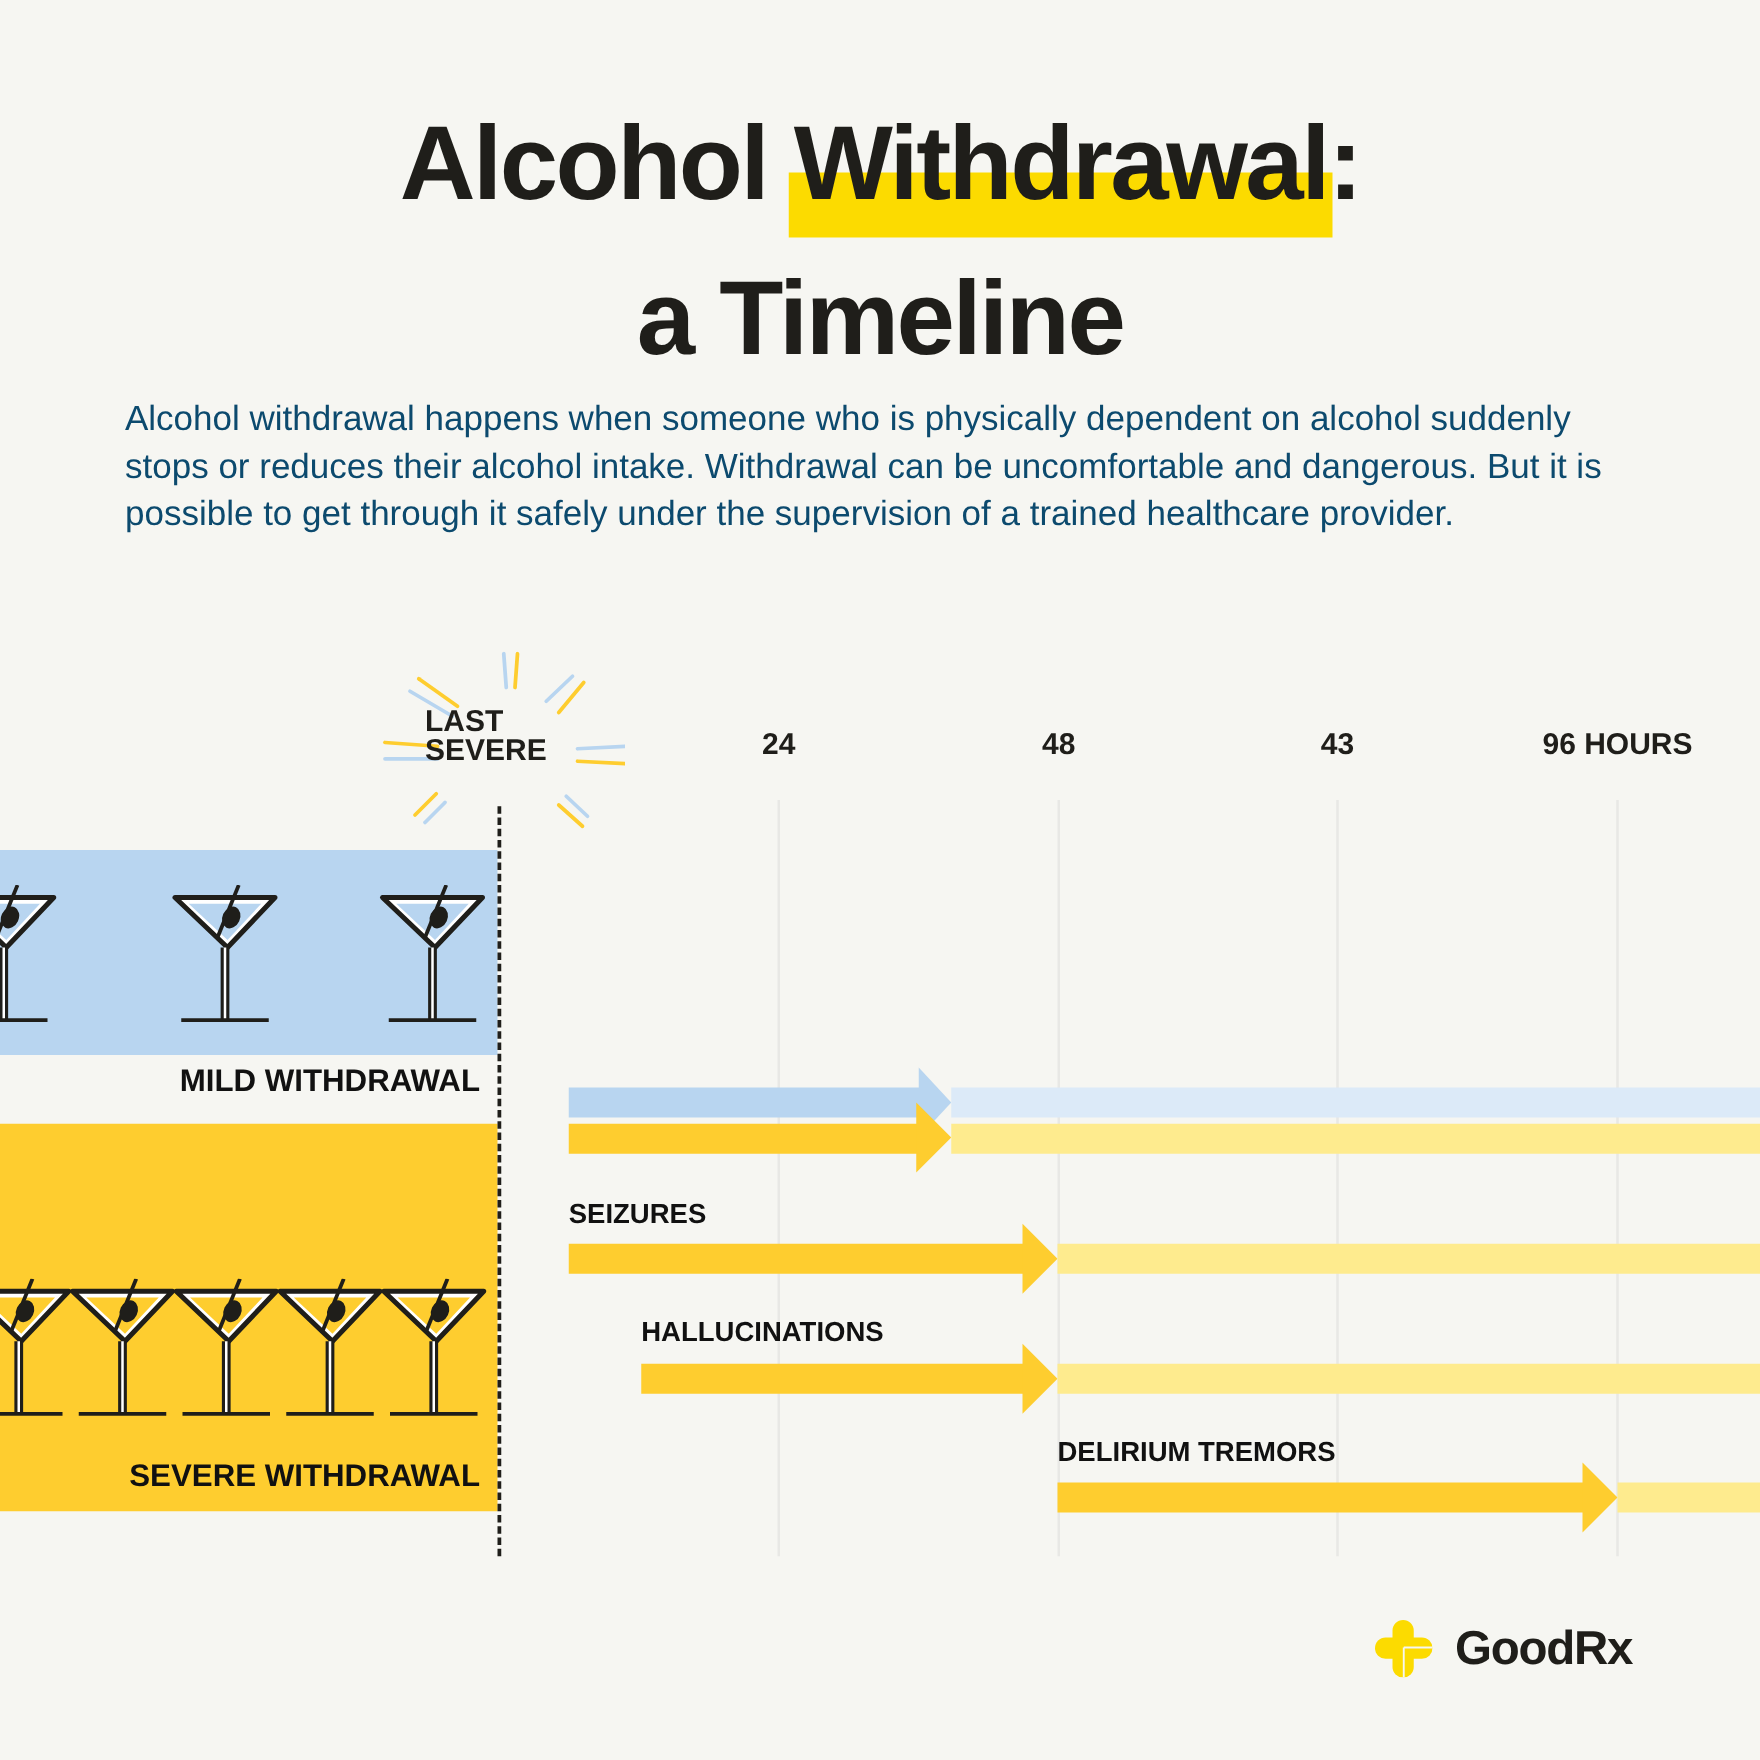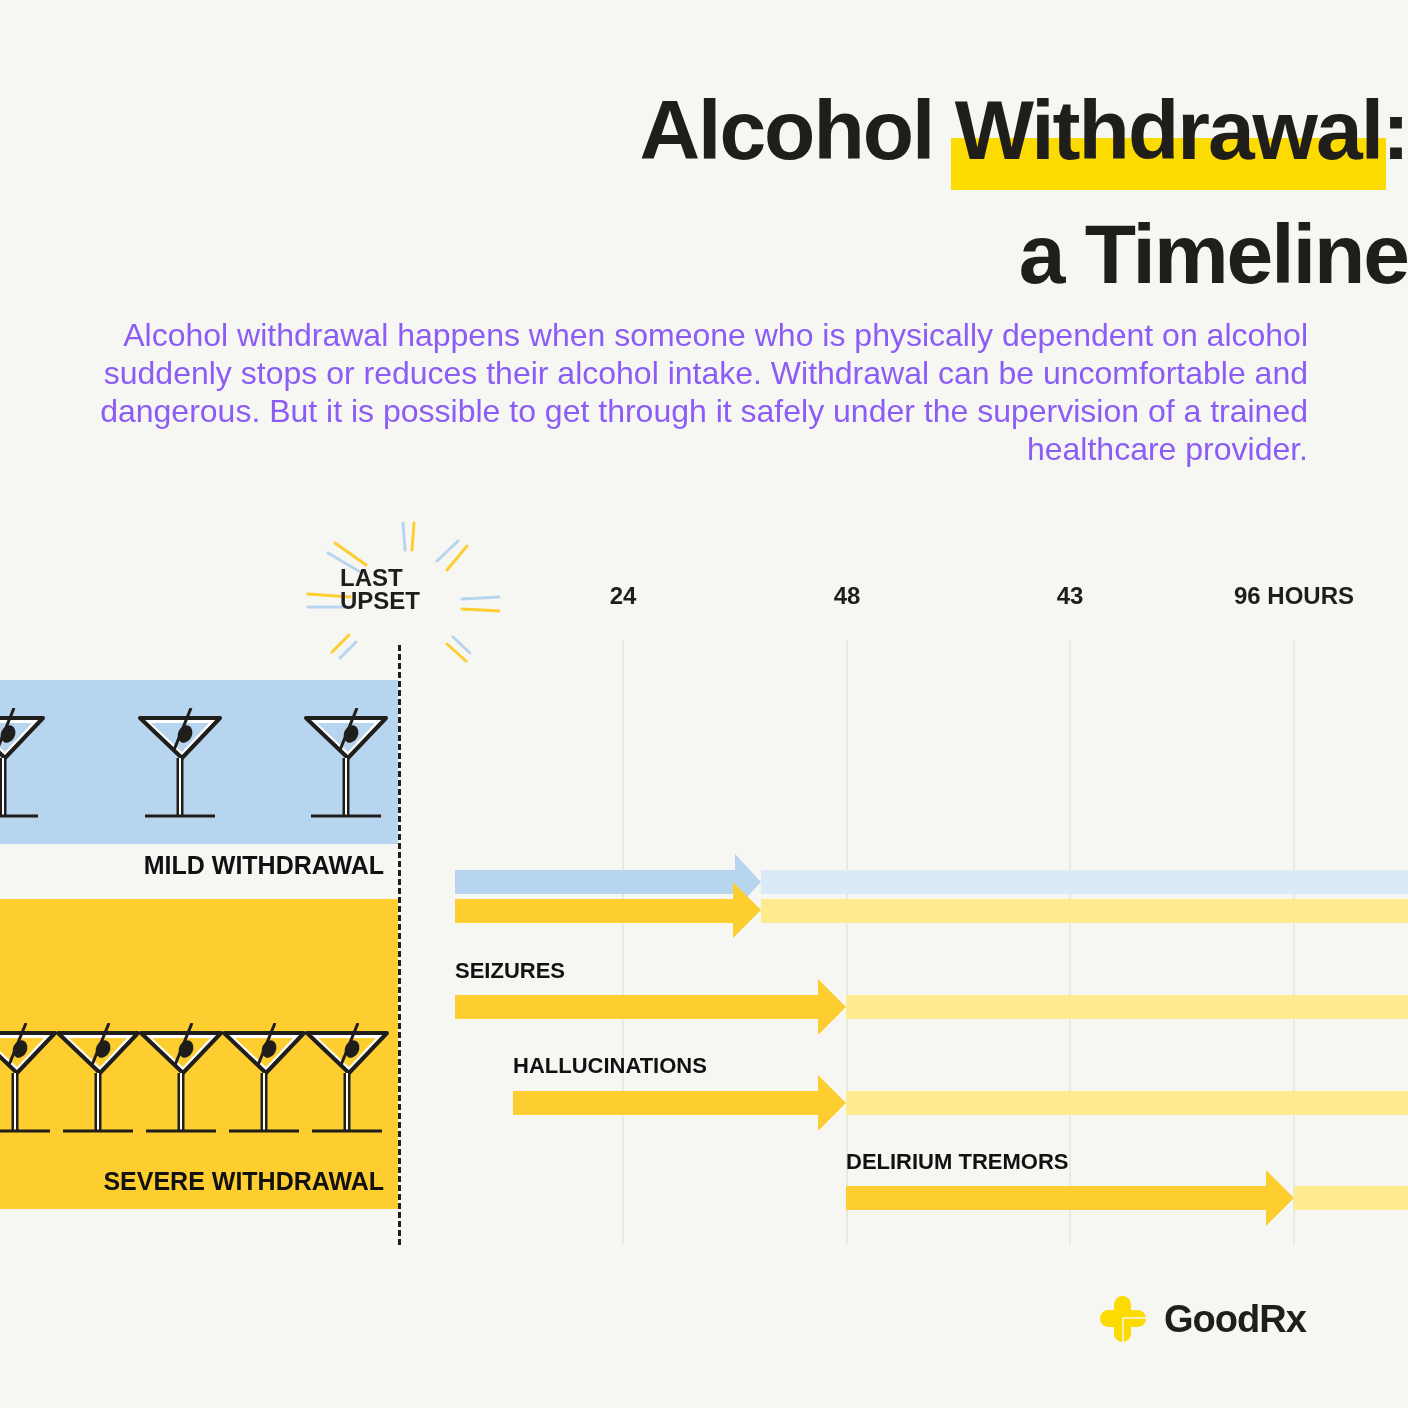--- a/index.html
+++ b/index.html
@@ -9,7 +9,7 @@
     font-family: "Liberation Sans", "DejaVu Sans", sans-serif;
   }
   .title {
-    position: absolute; left: 0; width: 1408px; text-align: right;
+    position: absolute; left: 0; width: 1408px; text-align: center;
     font-size: 84px; font-weight: 700; letter-spacing: -2px; line-height: 1;
     color: #1f1e1a; margin: 0;
   }

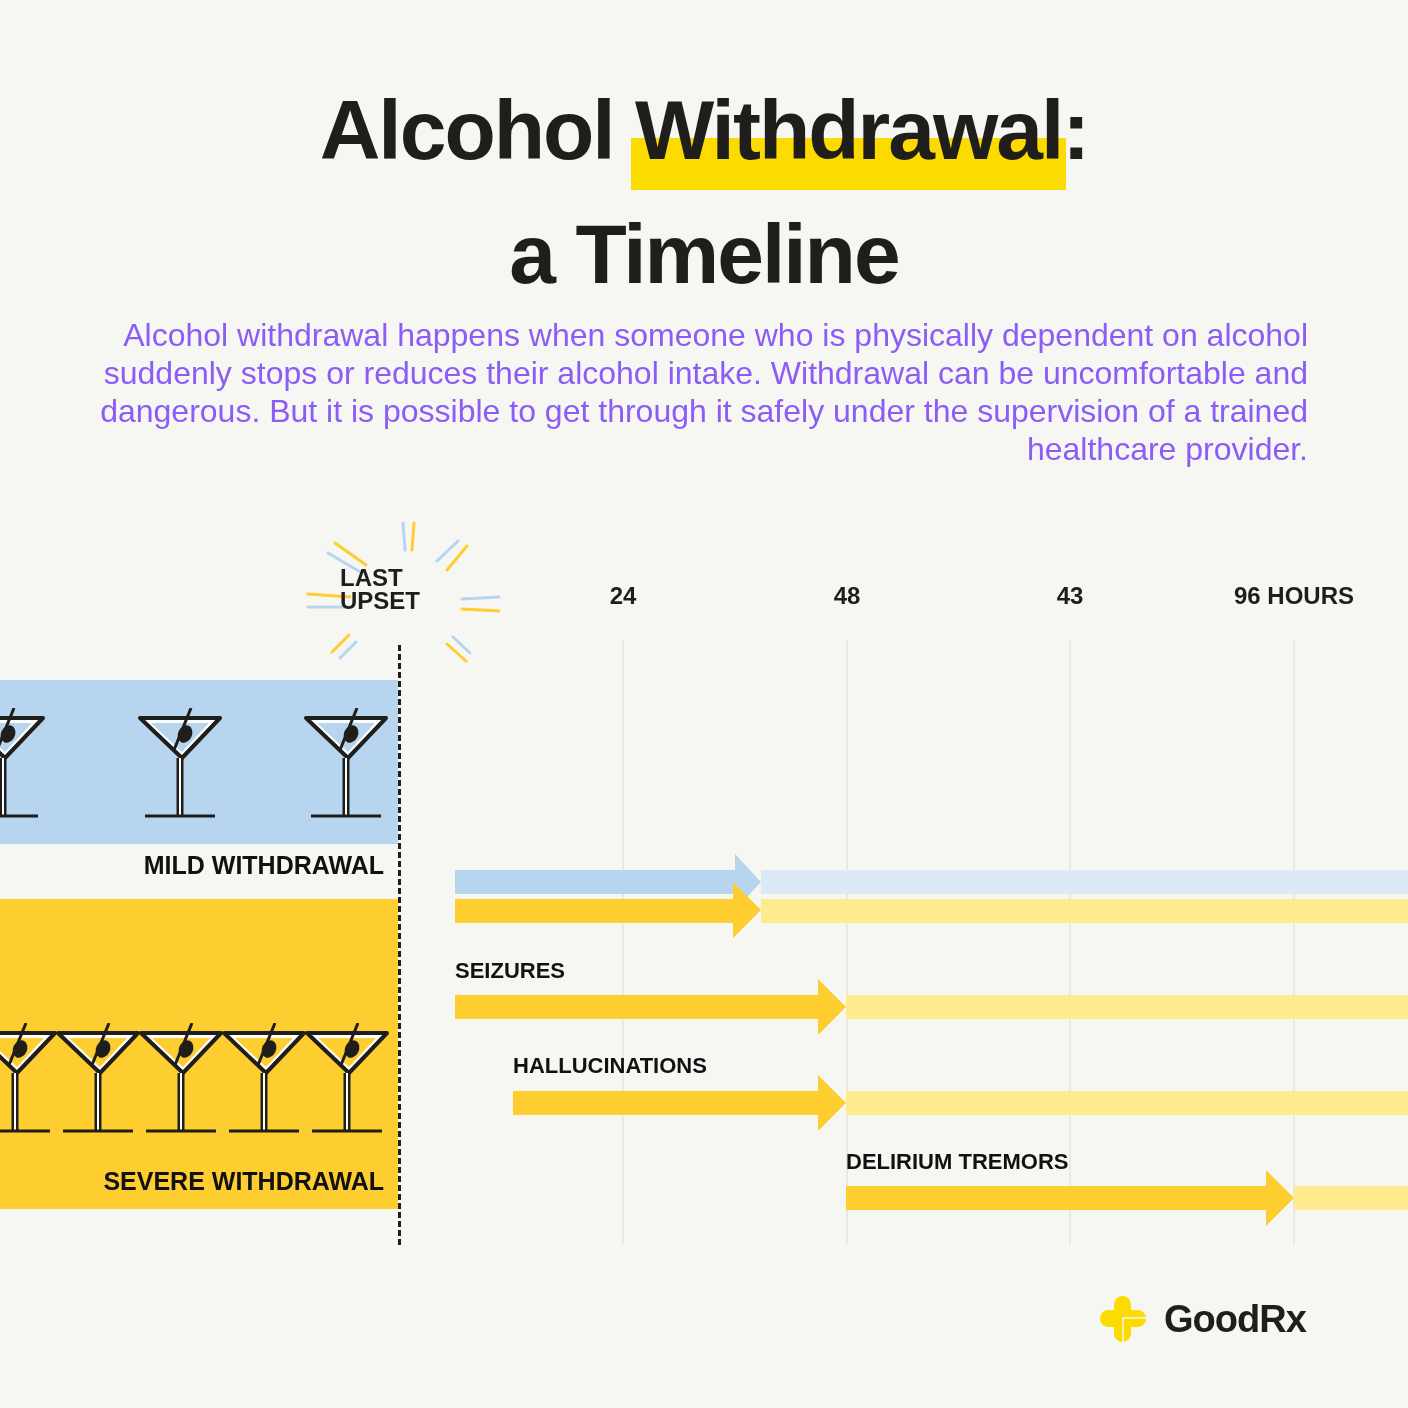--- a/index.html
+++ b/index.html
@@ -23,7 +23,7 @@
   .title span { position: relative; z-index: 1; }
   .intro {
     position: absolute; left: 100px; width: 1208px; top: 316px;
-    text-align: right; font-size: 32px; line-height: 38px; color: #8b5cf6; margin: 0;
+    text-align: left; font-size: 28px; line-height: 38px; color: #0c4a6e; margin: 0;
   }
   .hour {
     position: absolute; top: 582px; font-size: 24px; font-weight: 700; transform: translateX(-50%);

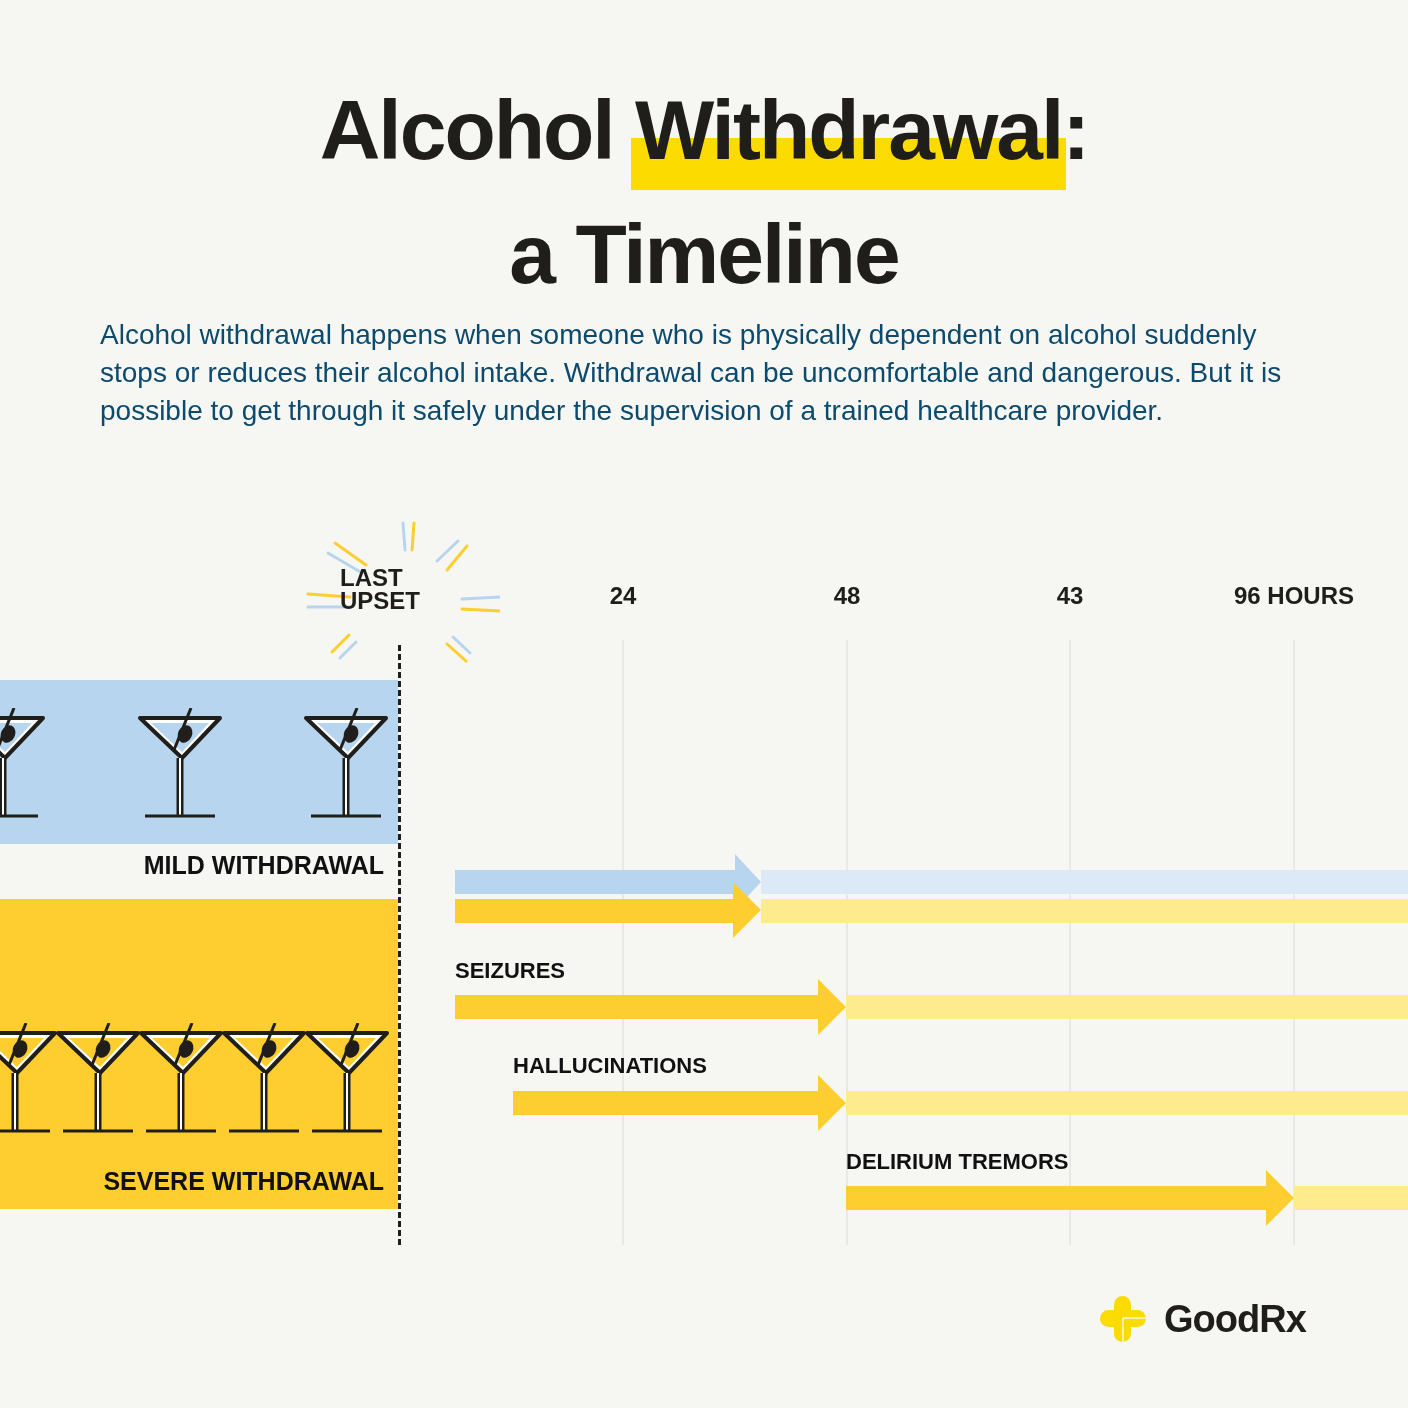--- a/index.html
+++ b/index.html
@@ -85,7 +85,7 @@
 </svg>
 <div class="lastdrink">
   <div>LAST</div>
-  <div>UPSET</div>
+  <div>SEVERE</div>
 </div>
 
 <div class="hour" style="left:623px">24</div>

